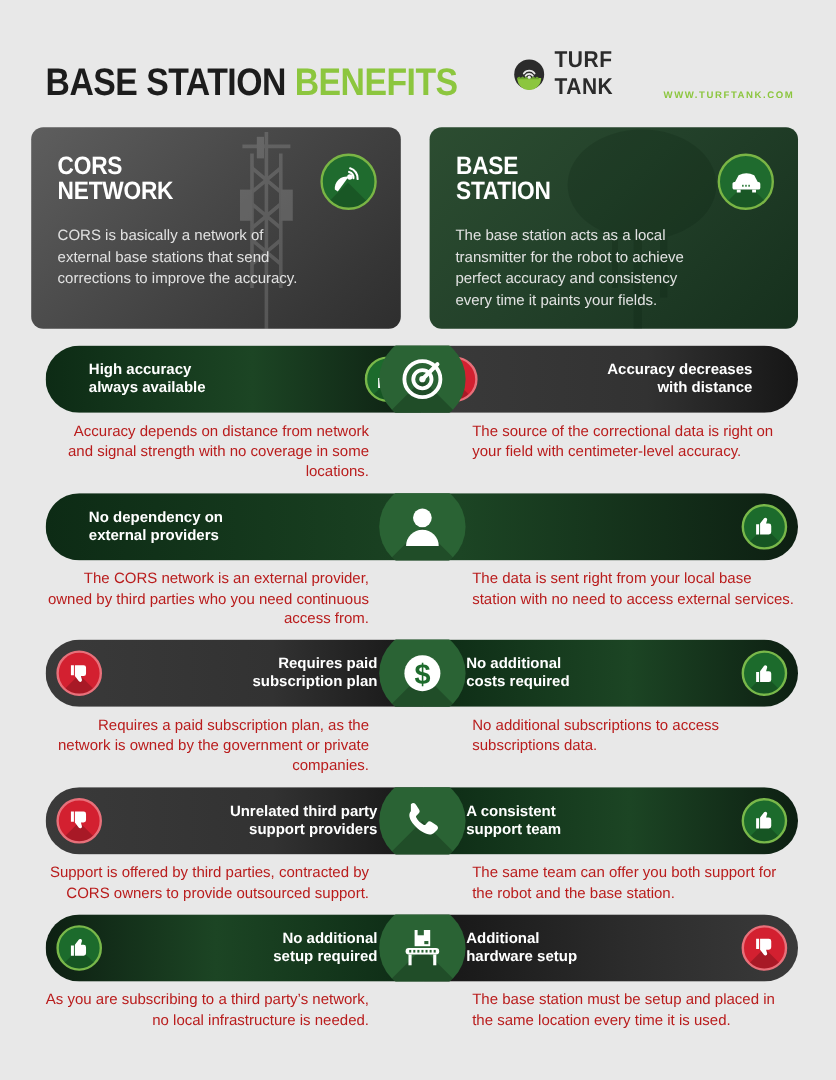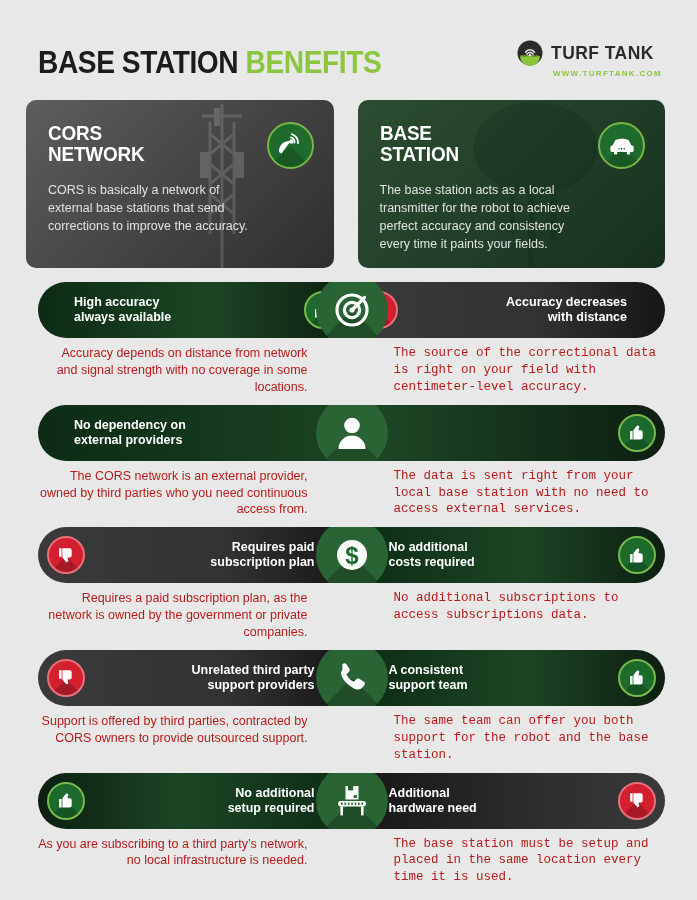--- a/index.html
+++ b/index.html
@@ -32,7 +32,7 @@
   .title .dark { color: #1c1c1c; }
   .title .accent { color: #8cc63e; }
 
-  .logo { display: flex; flex-direction: column; align-items: flex-end; margin-top: 4px; }
+  .logo { display: flex; align-items: flex-end; margin-top: 4px; }
   .logo-row { display: flex; align-items: center; gap: 8px; }
   .logo-mark { width: 26px; height: 26px; flex: none; }
   .logo-word {

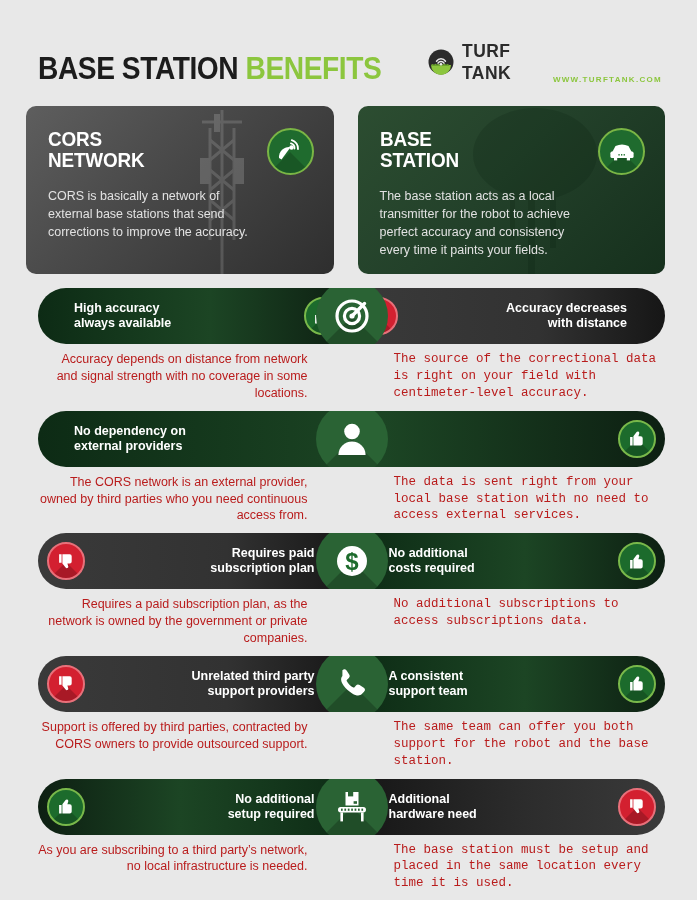--- a/index.html
+++ b/index.html
@@ -133,7 +133,7 @@
     width: 50%; font-size: 12.5px; line-height: 1.35; color: #b91c1c;
   }
   .desc.left  { text-align: right; padding-right: 44px; }
-  .desc.right { text-align: left;  padding-left: 42px; font-family: Liberation Mono, monospace; }
+  .desc.right { text-align: left;  padding-left: 42px; }
 </style>
 </head>
 <body>

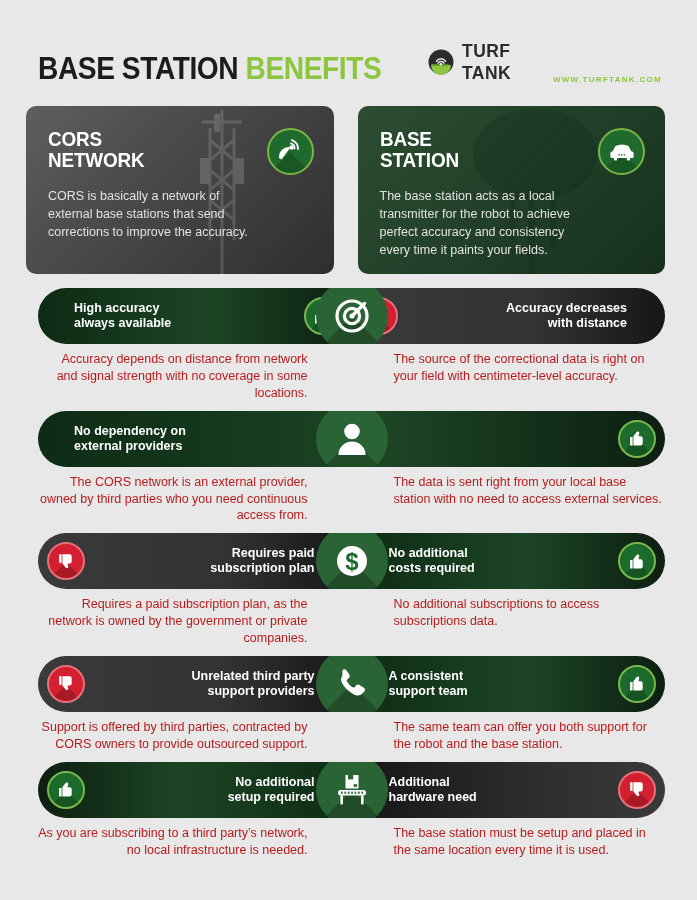--- a/index.html
+++ b/index.html
@@ -357,7 +357,7 @@
       </div>
       <div class="bar-half right half-dark-rev">
         <span class="bar-label">Additional
-hardware need</span>
+hardware setup</span>
         <span class="pill down">
           <svg width="17" height="17" viewBox="0 0 17 17">
               <path d="M5.6 1.3 h6.1 a2 2 0 0 1 2 2 v5.1 a2 2 0 0 1 -2 2 h-2.3 l0.9 3.1 a1.5 1.5 0 0 1 -2.7 1.1 L4.4 10.4 V1.3 z M1.1 1.3 h2.5 v8.5 H1.1 z" fill="#fff"></path>

